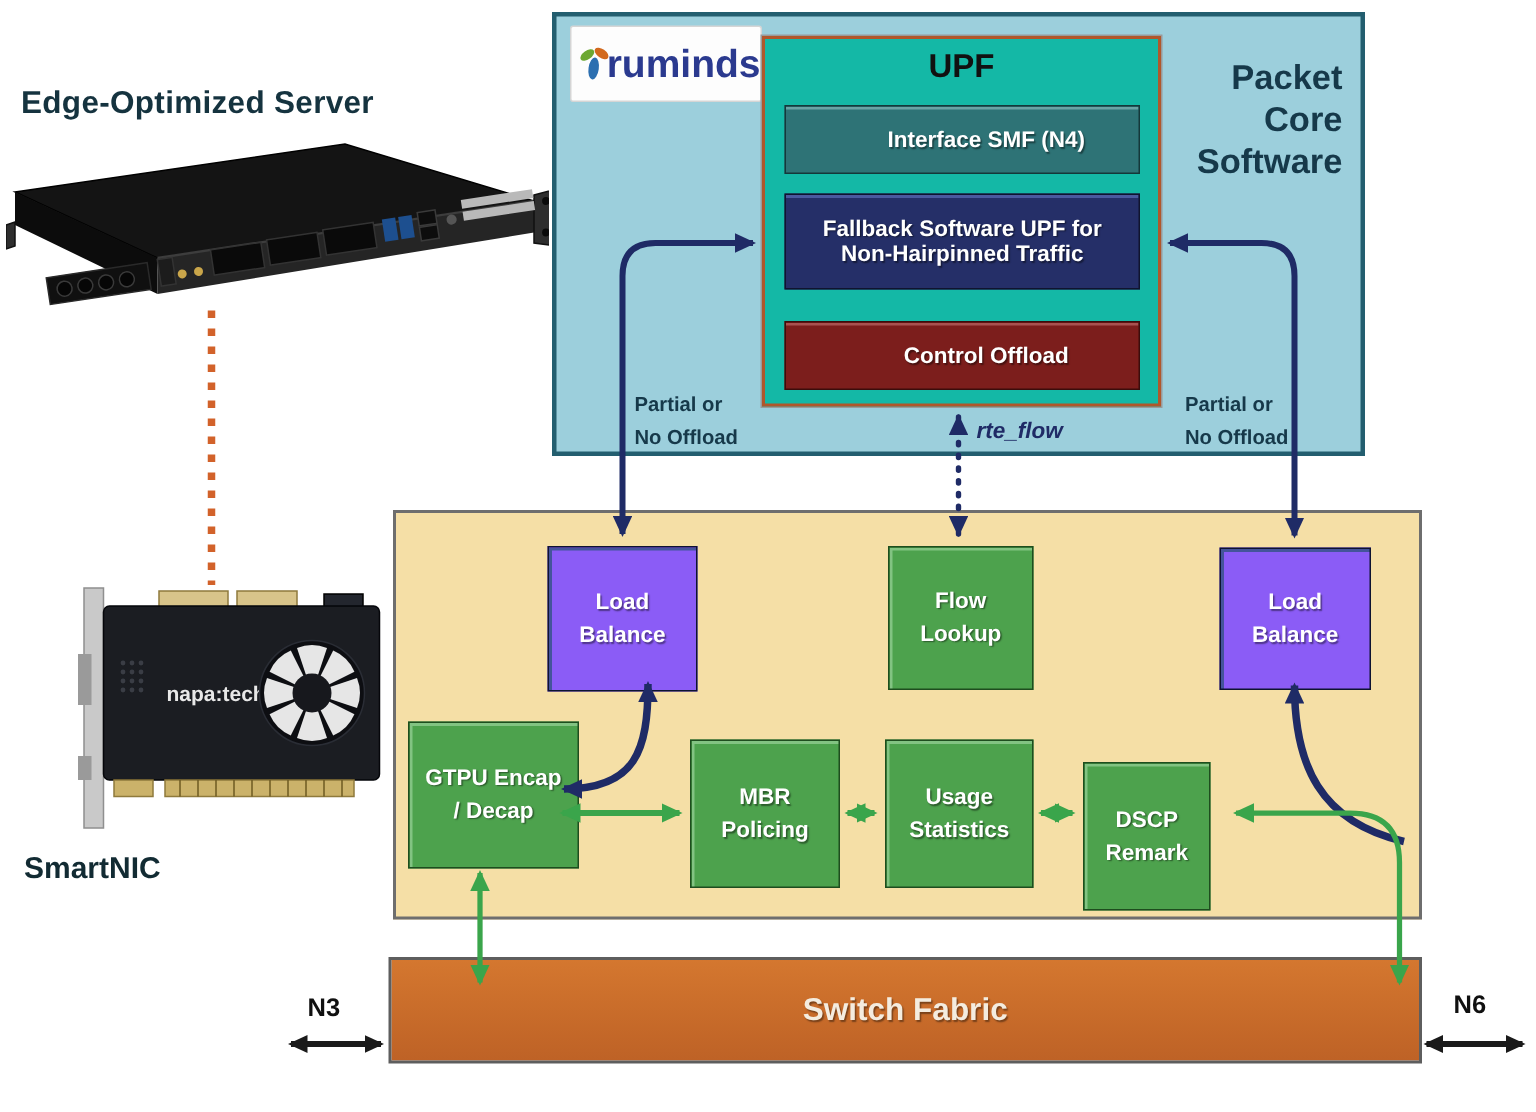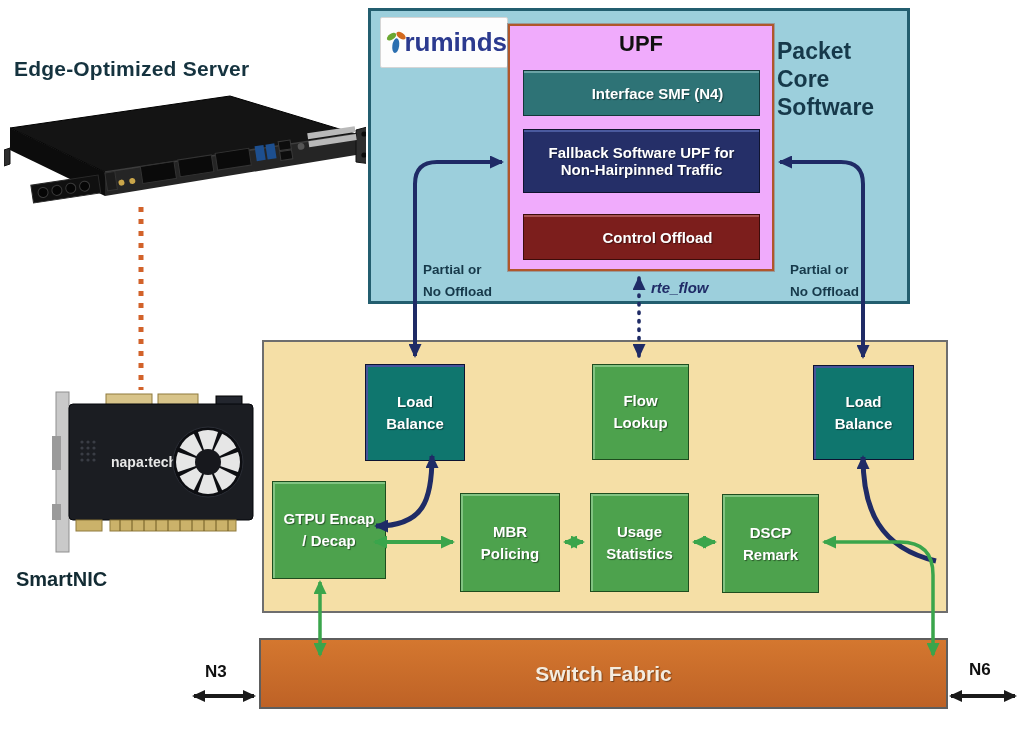--- a/index.html
+++ b/index.html
@@ -26,7 +26,7 @@
             font-weight:bold;color:#1F2B66;}
 
   
-  #upf{position:absolute;left:137px;top:13px;width:266px;height:247px;background:#f0abfc;
+  #upf{position:absolute;left:137px;top:13px;width:266px;height:247px;background:#14b8a6;
        border:2px solid #B0572B;box-shadow:0 0 0 1px #9a9a9a;box-sizing:border-box;}
   #upf-title{position:absolute;top:5px;width:100%;text-align:center;font-size:22px;
              font-weight:bold;color:#111;}

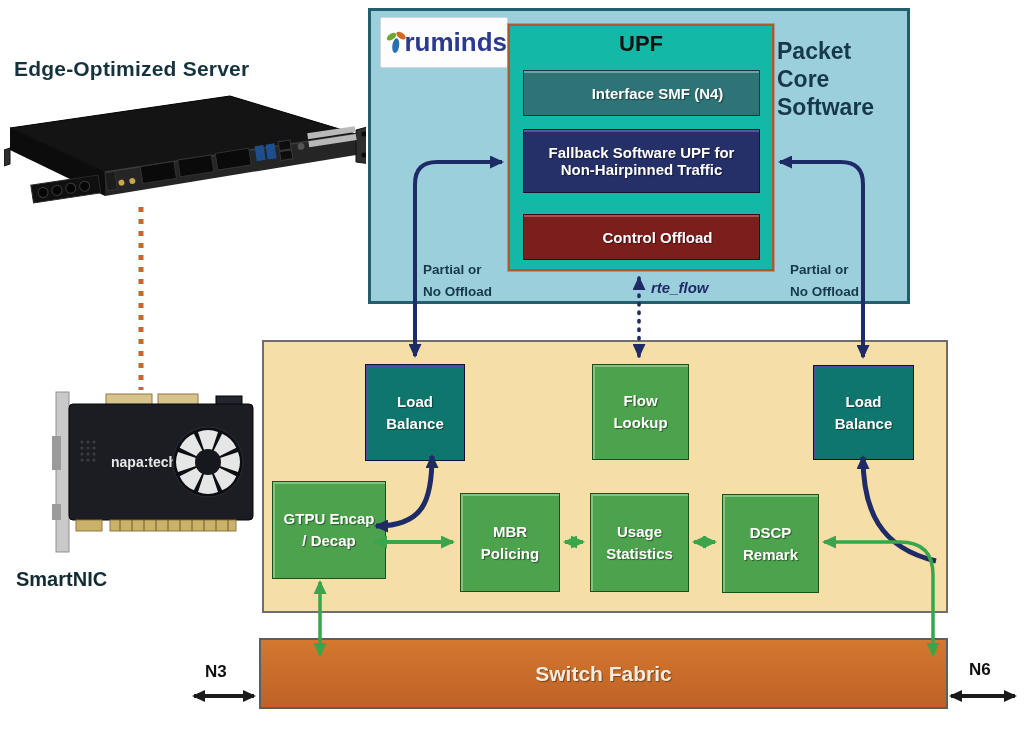--- a/index.html
+++ b/index.html
@@ -17,7 +17,7 @@
   #truminds-logo{position:absolute;left:9px;top:6px;width:126px;height:49px;background:#fdfdfd;
                  border:1px solid #d5d5d5;border-radius:2px;display:flex;align-items:center;}
   #truminds-logo .word{font-size:26px;font-weight:bold;color:#2B3A8F;margin-left:-4px;letter-spacing:0px;}
-  #pc-title{position:absolute;right:12px;top:26px;width:118px;text-align:left;font-size:23px;
+  #pc-title{position:absolute;right:12px;top:26px;width:118px;text-align:right;font-size:23px;
             font-weight:bold;color:#16394A;line-height:1.22;}
   .partial{position:absolute;width:76px;font-size:13.5px;font-weight:bold;color:#16394A;line-height:1.6;}
   #partial-left{left:52px;top:248px;}

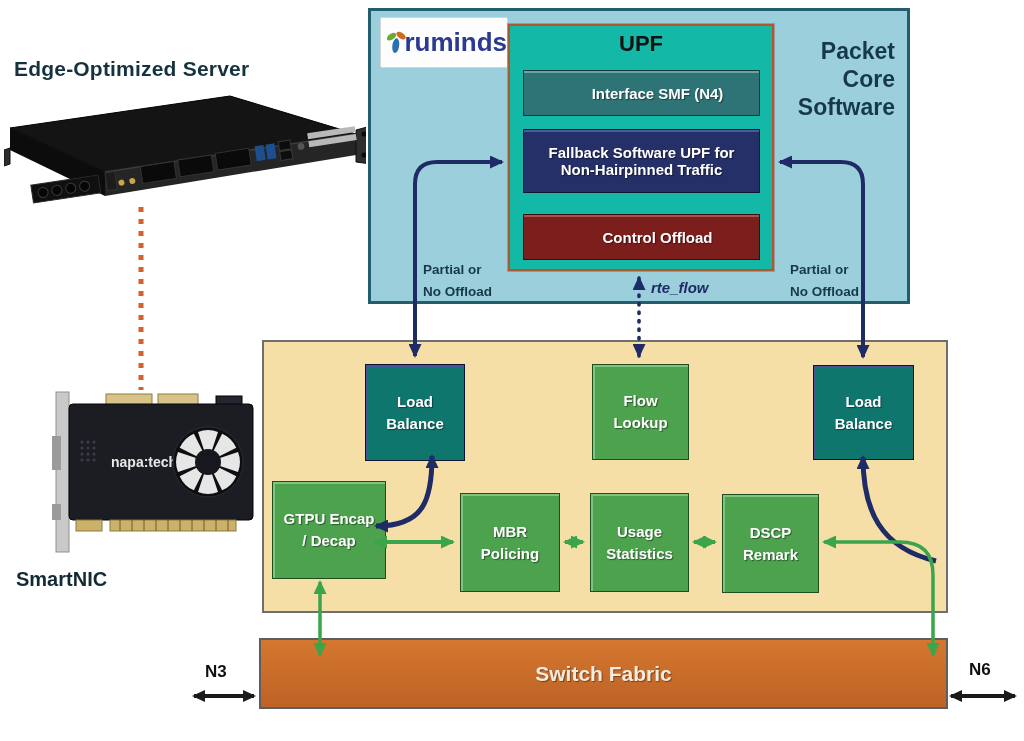--- a/index.html
+++ b/index.html
@@ -46,7 +46,7 @@
   .nbox{position:absolute;display:flex;align-items:center;justify-content:center;text-align:center;
         color:#fff;font-weight:bold;font-size:15px;line-height:1.45;box-sizing:border-box;
         text-shadow:1px 1px 1px rgba(0,0,0,.45);padding:0 9px;}
-  .navy{background:#0f766e;border:1px solid #0d1331;box-shadow:inset 2px 2px 0 #44549b;}
+  .navy{background:#8b5cf6;border:1px solid #0d1331;box-shadow:inset 2px 2px 0 #44549b;}
   .green{background:#4DA24D;border:1px solid #1E4D1E;box-shadow:inset 2px 2px 0 #82c382;}
   #lb-left{left:101px;top:22px;width:100px;height:97px;}
   #flow-lookup{left:328px;top:22px;width:97px;height:96px;}

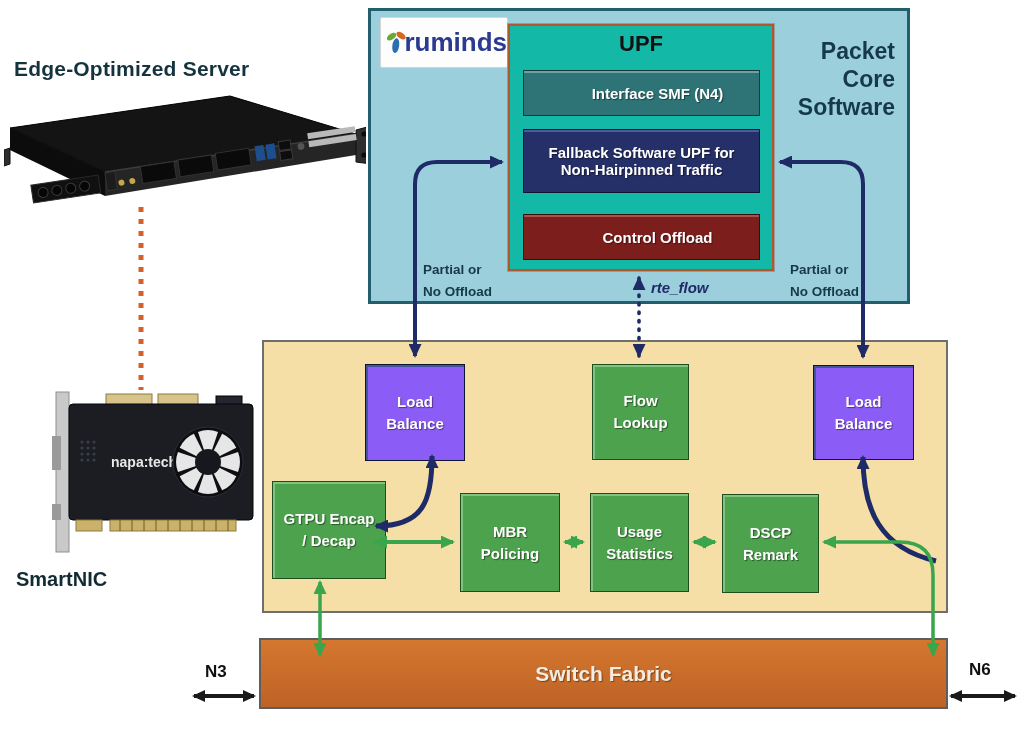--- a/index.html
+++ b/index.html
@@ -54,7 +54,7 @@
   #gtpu{left:8px;top:139px;width:114px;height:98px;}
   #mbr{left:196px;top:151px;width:100px;height:99px;}
   #usage{left:326px;top:151px;width:99px;height:99px;}
-  #dscp{left:458px;top:152px;width:97px;height:99px;}
+  #dscp{left:458px;top:166px;width:85px;height:99px;}
 
   
   #switch-fabric{left:259px;top:638px;width:689px;height:71px;

